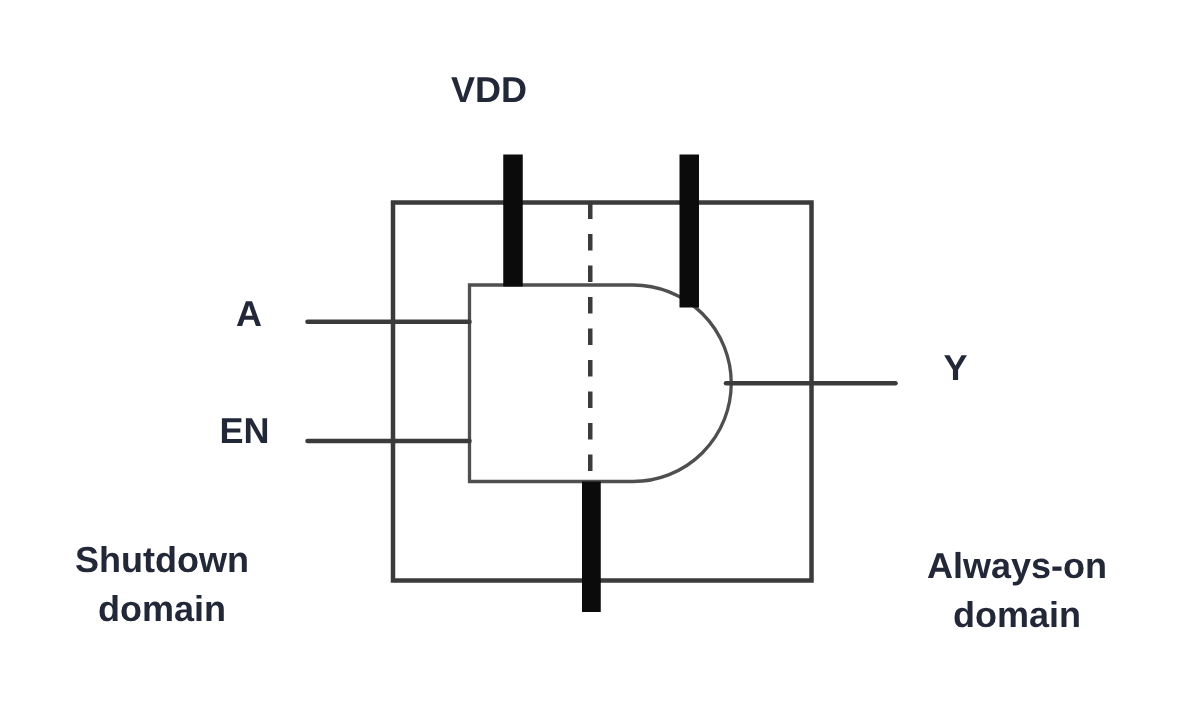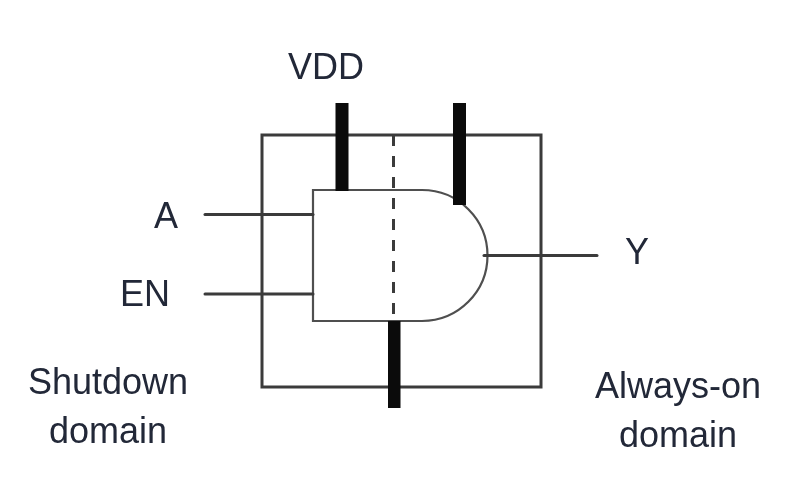--- a/index.html
+++ b/index.html
@@ -26,8 +26,8 @@
   .label{
     position:absolute;
     transform:translateX(-50%);
-    font-size:36px;
-    font-weight:normal;
+    font-size:24px;
+    font-weight:bold;
     line-height:1;
     color:var(--color-text);
     white-space:nowrap;

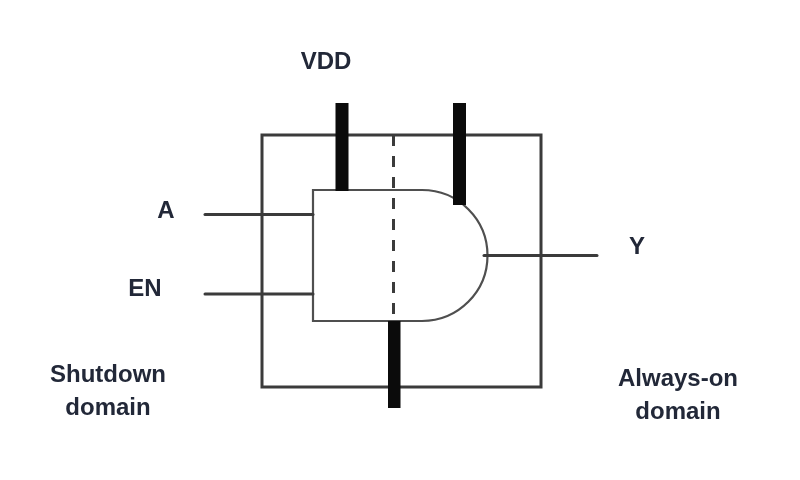--- a/index.html
+++ b/index.html
@@ -67,7 +67,7 @@
 
   <div class="label" style="left:166px;top:198px;">A</div>
 
-  <div class="label" style="left:145px;top:276px;">EN</div>
+  <div class="label" style="left:163px;top:276px;">EN</div>
 
   <div class="label" style="left:637px;top:234px;">Y</div>
 

